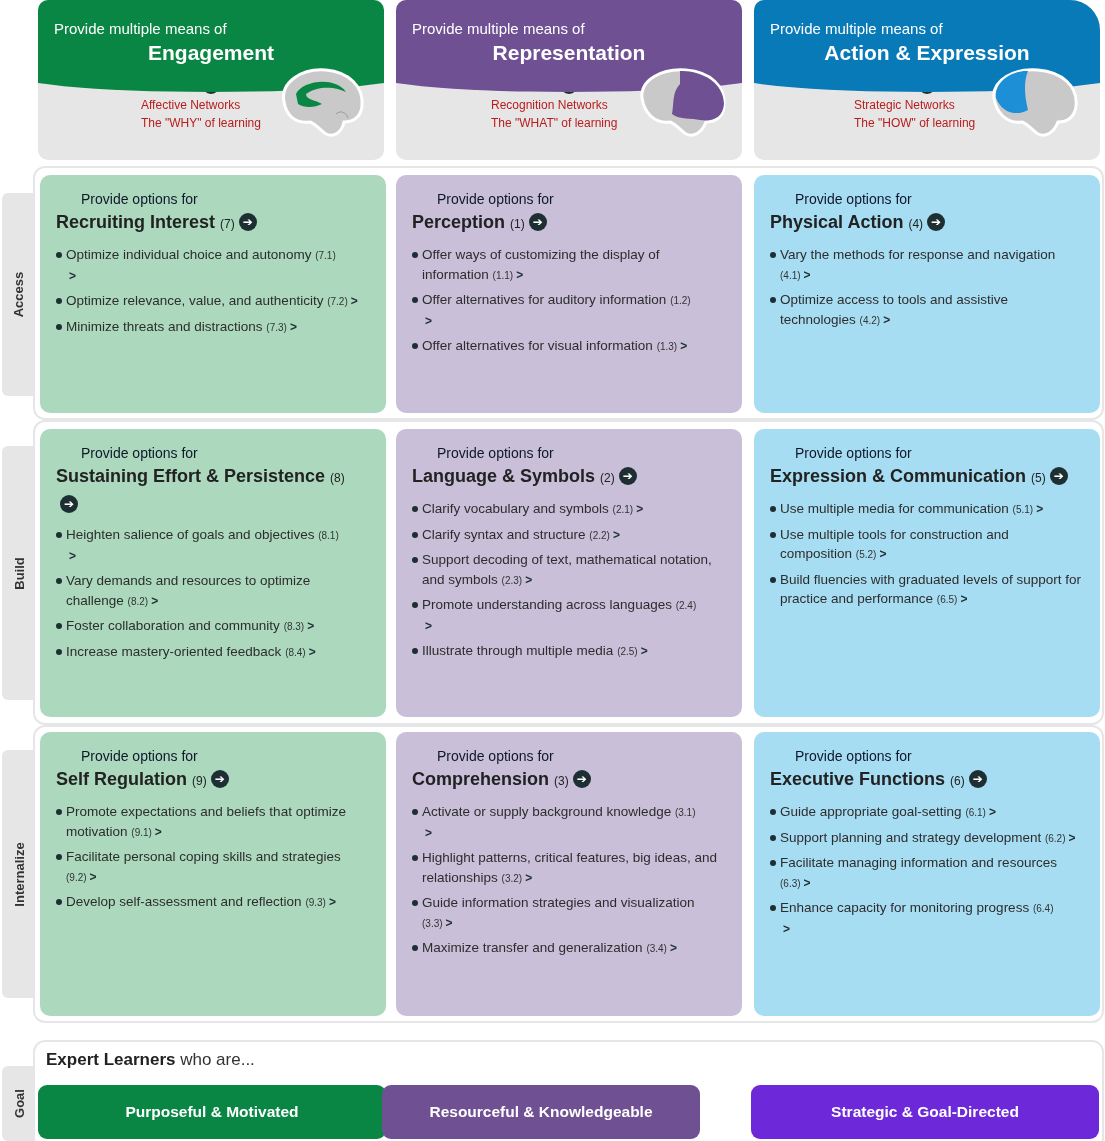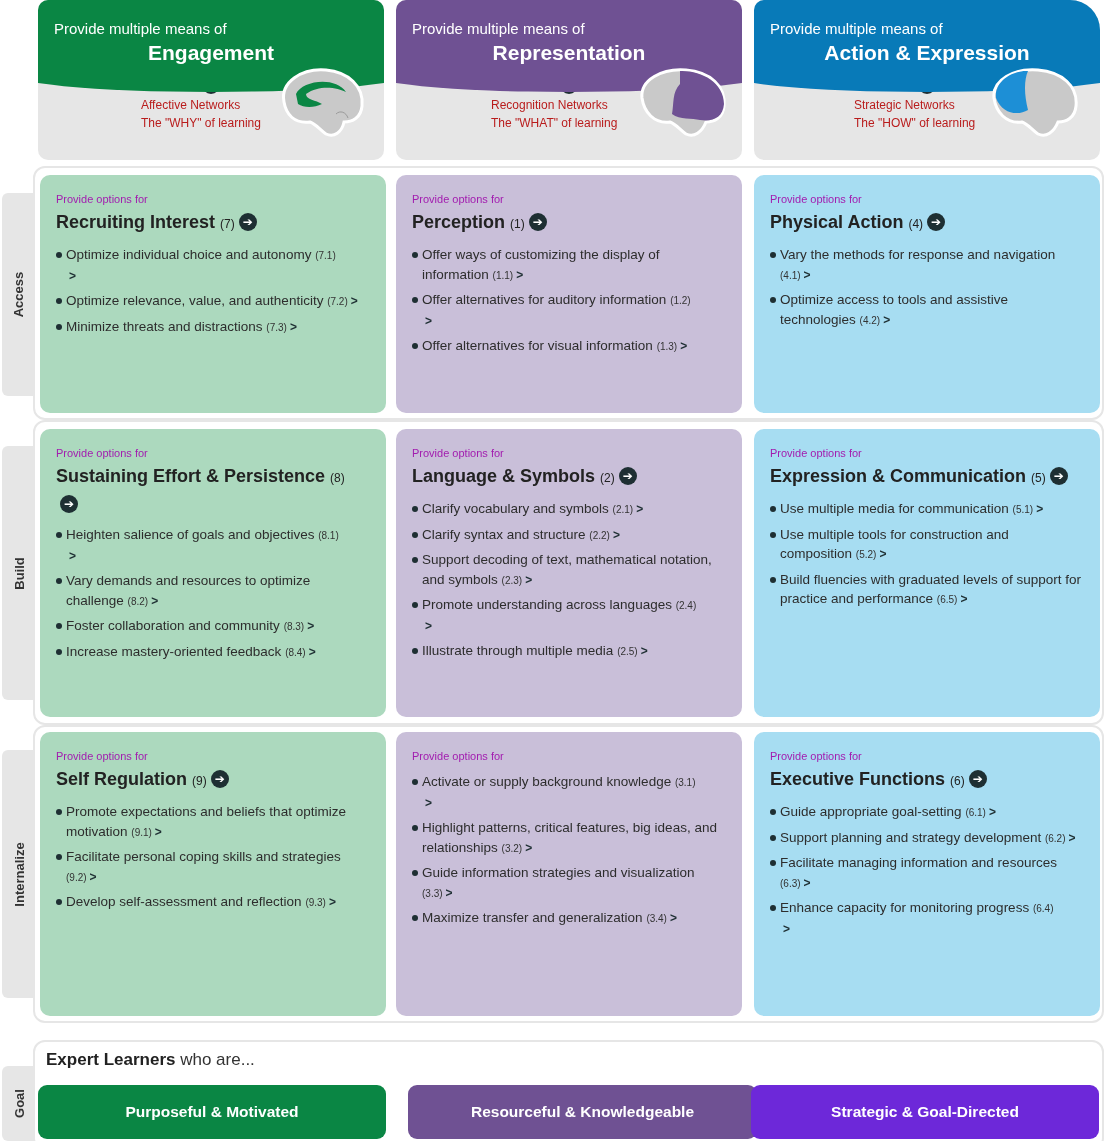--- a/index.html
+++ b/index.html
@@ -56,7 +56,7 @@
   .card.eng { background: #acd9be; }
   .card.rep { background: #c9bfd9; }
   .card.act { background: #a7ddf2; }
-  .card .pre { font-size: 11px; line-height: 16px; color: #a21caf; }
+  .card .pre { font-size: 14px; line-height: 16px; color: #0f172a; margin-left: 25px; }
   .card .gtitle {
     font-size: 18px; font-weight: bold; line-height: 26px; color: #222; margin-top: 2px;
   }

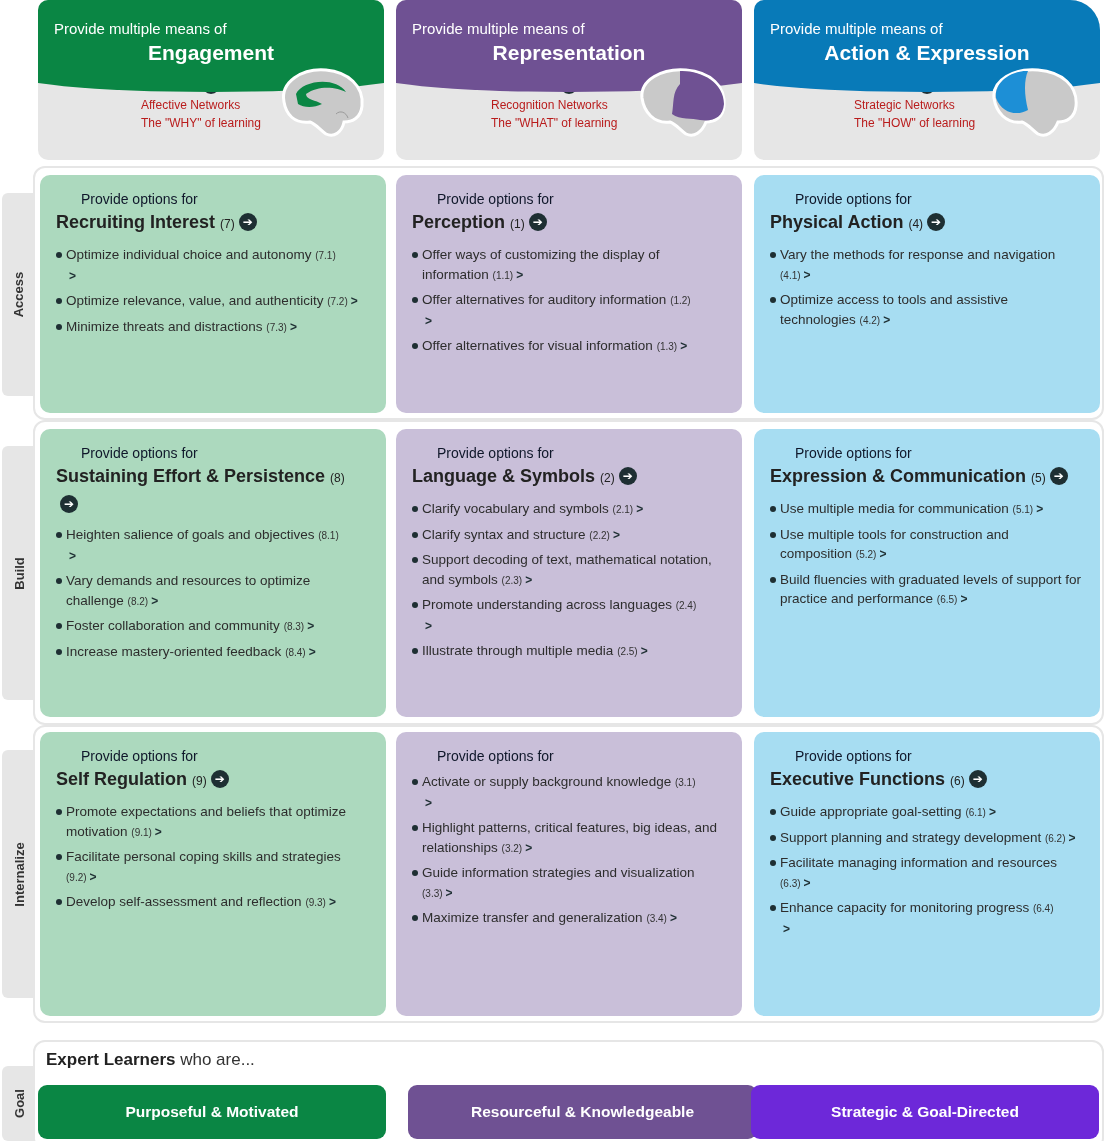--- a/index.html
+++ b/index.html
@@ -236,6 +236,7 @@
 
 <div class="card rep" style="left:396px; top:732px; height:284px;">
   <div class="pre">Provide options for</div>
+  <div class="gtitle"><span>Comprehension</span> <span class="num">(3)</span><span class="arrow-circle">➔</span></div>
   <ul>
     <li><span>Activate or supply background knowledge</span> <span class="code">(3.1)</span><br><span class="chev">&gt;</span></li>
     <li><span>Highlight patterns, critical features, big ideas, and relationships</span> <span class="code">(3.2)</span><span class="chev">&gt;</span></li>

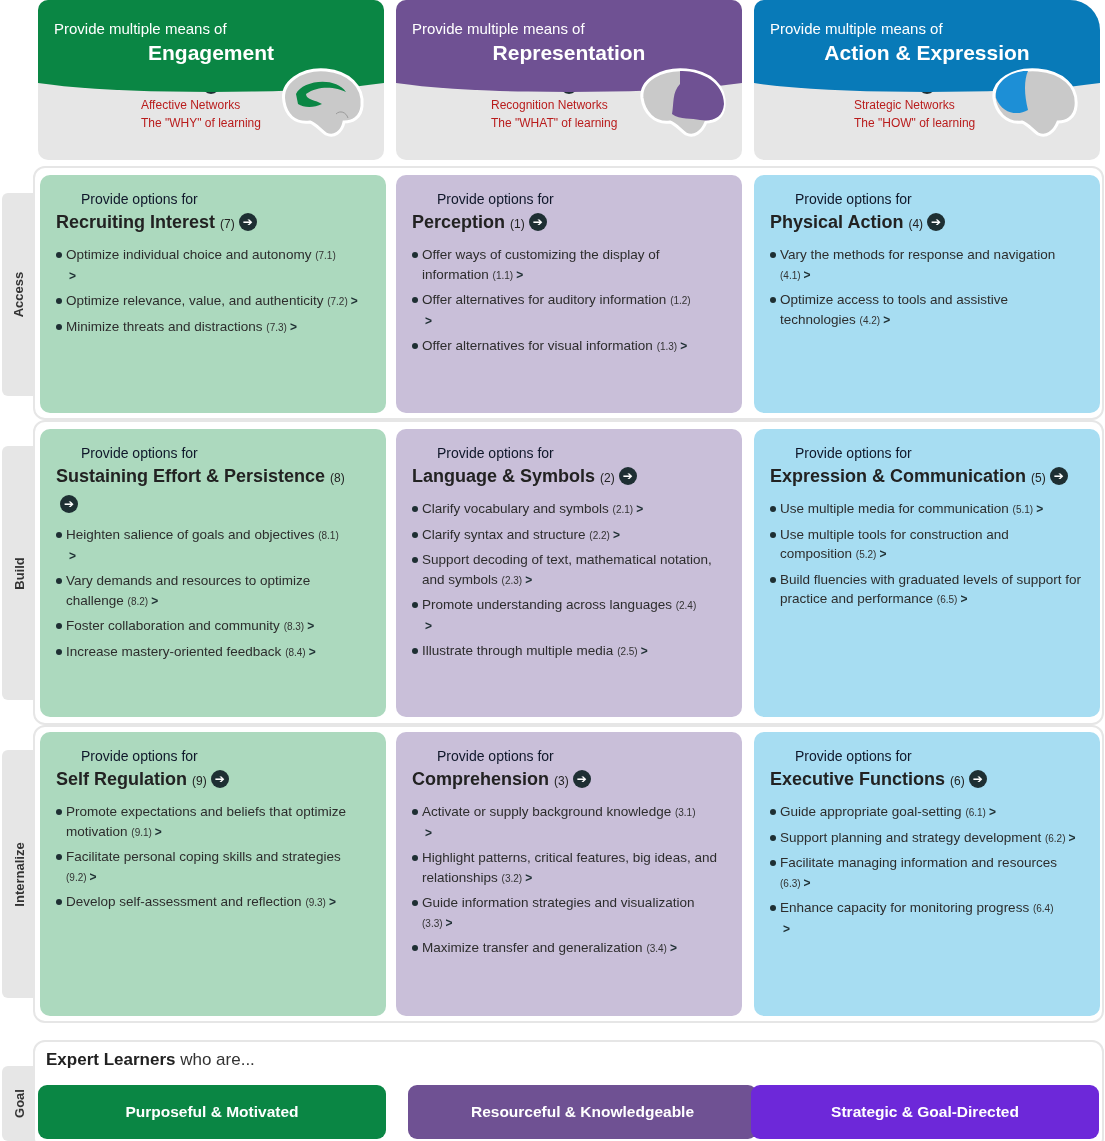--- a/index.html
+++ b/index.html
@@ -264,7 +264,7 @@
   <b>Expert Learners</b><span> who are...</span>
 </div>
 <div class="goal-btn" style="left:38px; width:348px; background:#0a8644;">Purposeful &amp; Motivated</div>
-<div class="goal-btn" style="left:408px; width:349px; background:#6f5193;">Resourceful &amp; Knowledgeable</div>
+<div class="goal-btn" style="left:382px; width:318px; background:#6f5193;">Resourceful &amp; Knowledgeable</div>
 <div class="goal-btn" style="left:751px; width:348px; background:#6d28d9;">Strategic &amp; Goal-Directed</div>
 
 </body></html>

